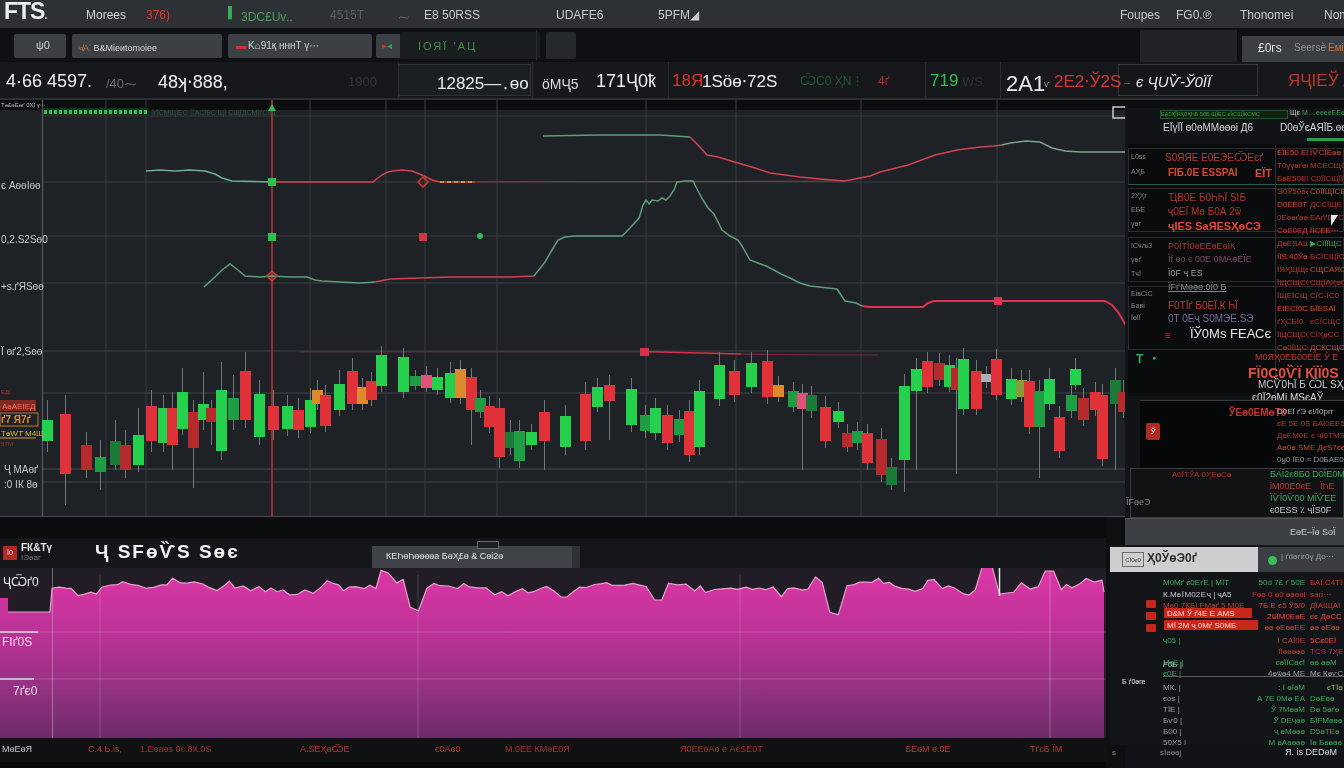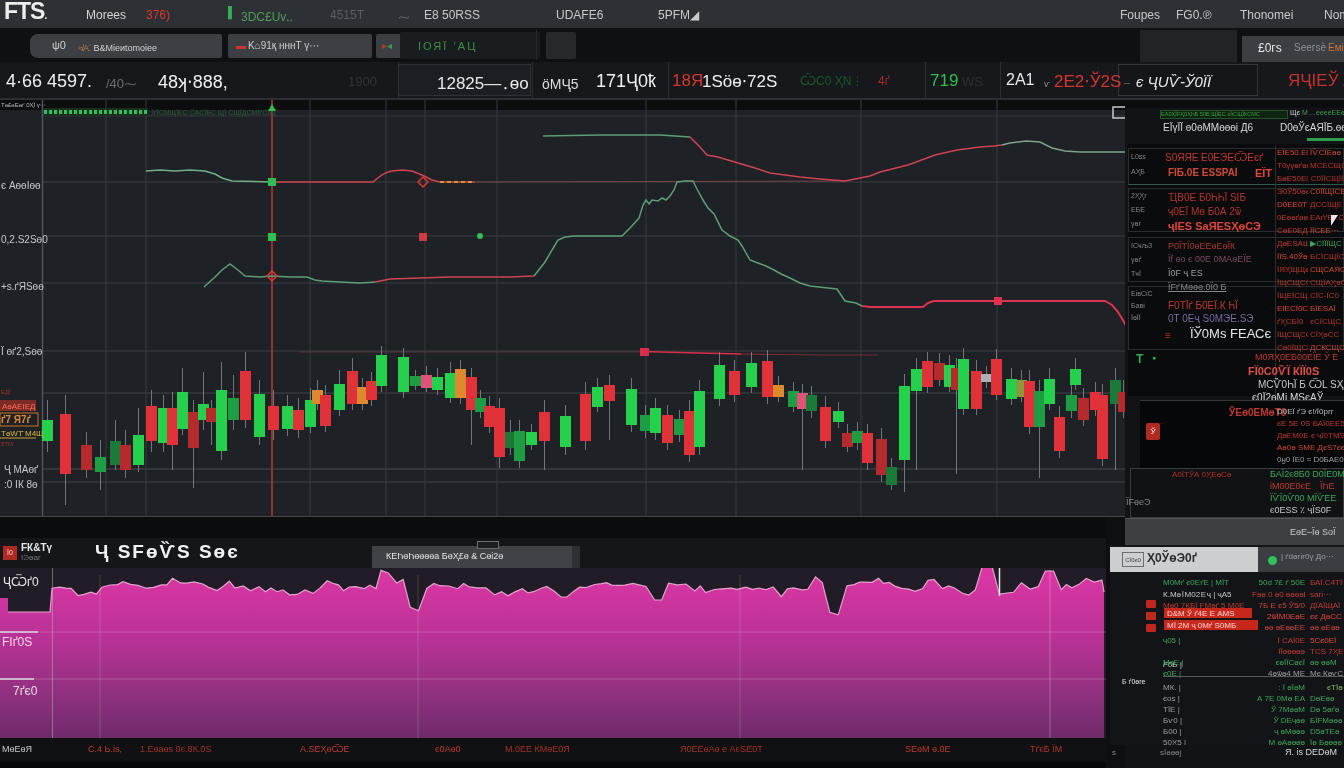--- a/index.html
+++ b/index.html
@@ -18,7 +18,7 @@
       <div style="position:absolute;left:1324px;top:8px;font-size:12px;color:#c6cacd;font-weight:normal;white-space:nowrap;">Nom</div>
     </div>
     <div style="position:absolute;left:0;top:28px;width:1344px;height:34px;background:#0e1013;">
-      <div style="position:absolute;left:14px;top:6px;width:52px;height:24px;background:#3c4044;border-radius:8px;overflow:hidden;margin-left:16px;">
+      <div style="position:absolute;left:14px;top:6px;width:52px;height:24px;background:#3c4044;border-radius:2px;overflow:hidden;">
         <div style="position:absolute;left:22px;top:5px;font-size:11px;color:#caccce;font-weight:normal;white-space:nowrap;">ψ0</div>
       </div>
       <div style="position:absolute;left:72px;top:6px;width:150px;height:24px;background:#3c4044;border-radius:2px;overflow:hidden;">

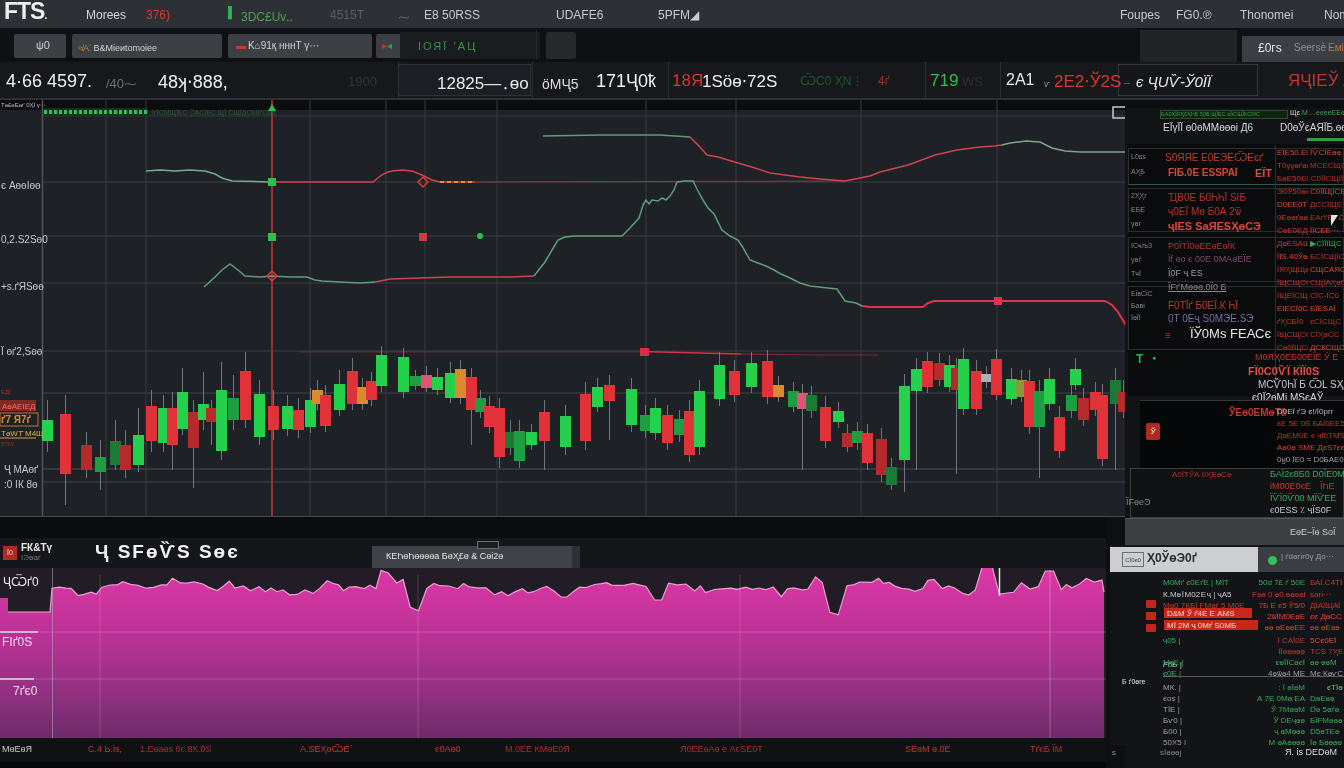--- a/index.html
+++ b/index.html
@@ -62,7 +62,7 @@
       <div style="position:absolute;left:878px;top:12px;font-size:12px;color:#a32e28;font-weight:normal;white-space:nowrap;">4ґ</div>
       <div style="position:absolute;left:930px;top:9px;font-size:17px;color:#2fbf50;font-weight:normal;white-space:nowrap;font-family:'Liberation Sans',sans-serif;letter-spacing:0px;">719</div>
       <div style="position:absolute;left:962px;top:12px;font-size:13px;color:#2c3036;font-weight:normal;white-space:nowrap;">WЅ</div>
-      <div style="position:absolute;left:1006px;top:9px;font-size:16px;color:#e8eaeb;font-weight:normal;white-space:nowrap;font-family:'Liberation Sans',sans-serif;letter-spacing:0px;">2А1</div>
+      <div style="position:absolute;left:1006px;top:9px;font-size:22px;color:#e8eaeb;font-weight:normal;white-space:nowrap;font-family:'Liberation Sans',sans-serif;letter-spacing:0px;">2А1</div>
       <div style="position:absolute;left:1044px;top:17px;font-size:9px;color:#909498;font-weight:normal;white-space:nowrap;">ѵ</div>
       <div style="position:absolute;left:1054px;top:9px;font-size:17px;color:#d8352f;font-weight:normal;white-space:nowrap;font-family:'Liberation Sans',sans-serif;letter-spacing:0px;">2Е2⋅Ў2Ѕ</div>
       <div style="position:absolute;left:1124px;top:14px;font-size:11px;color:#6a6e72;font-weight:normal;white-space:nowrap;">‒</div>

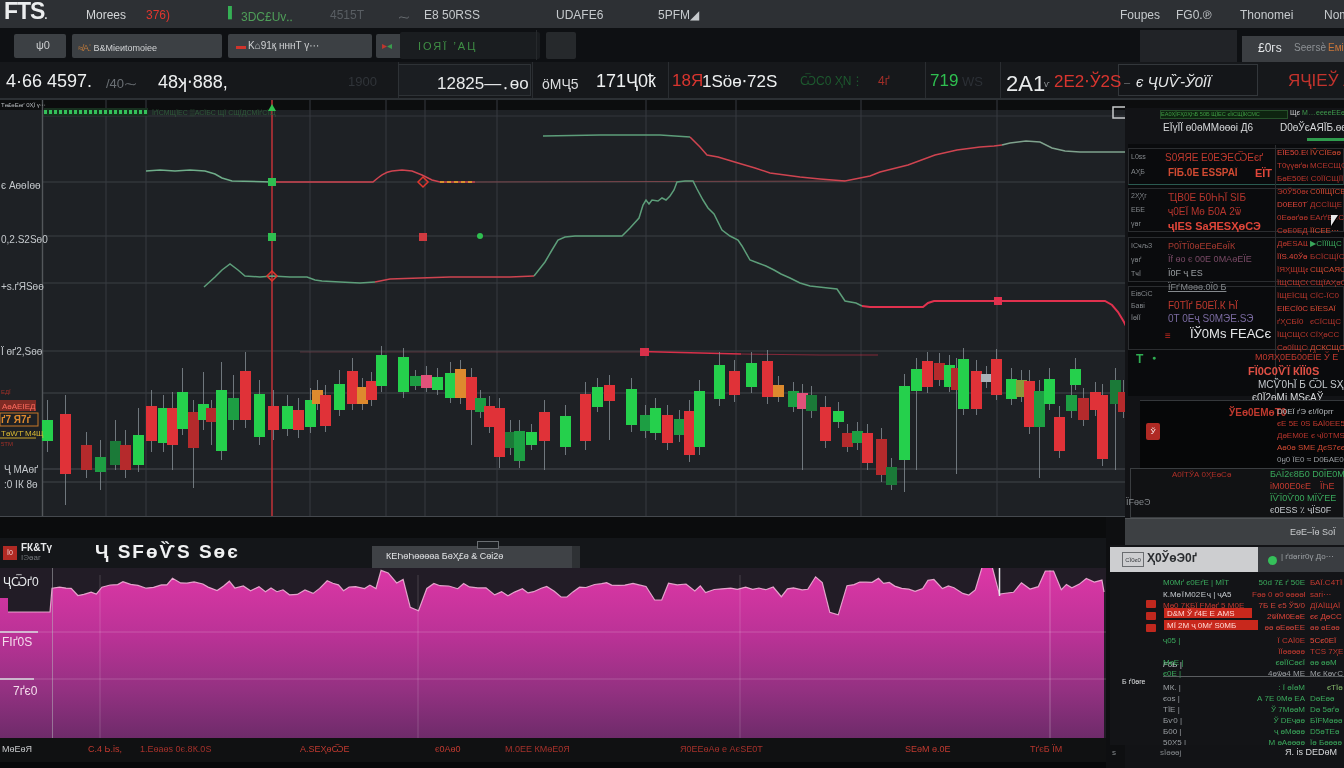--- a/index.html
+++ b/index.html
@@ -453,7 +453,7 @@
       <div style="position:absolute;left:11px;top:252px;font-size:12px;color:#2fae52;font-weight:bold;white-space:nowrap;">T</div>
       <div style="position:absolute;left:27px;top:254px;font-size:7px;color:#2fae52;font-weight:normal;white-space:nowrap;">●</div>
       <div style="position:absolute;left:130px;top:252px;font-size:9px;color:#c0392e;font-weight:normal;white-space:nowrap;">М0ЯҲ0ЕБ00ЕЇЕ Ў Е</div>
-      <div style="position:absolute;left:123px;top:265px;font-size:11px;color:#e05045;font-weight:bold;white-space:nowrap;">FЇ0С0ѶЇ КЇЇ0Ѕ</div>
+      <div style="position:absolute;left:123px;top:265px;font-size:14px;color:#e05045;font-weight:bold;white-space:nowrap;">FЇ0С0ѶЇ КЇЇ0Ѕ</div>
       <div style="position:absolute;left:133px;top:279px;font-size:10px;color:#c5c9cd;font-weight:normal;white-space:nowrap;">МСѶ0ҺЇ Б ѾL ЅҲ</div>
       <div style="position:absolute;left:127px;top:292px;font-size:10px;color:#d8dadc;font-weight:normal;white-space:nowrap;">є0Ї2өМі МЅєАЎ</div>
       <div style="position:absolute;left:15px;top:300px;width:204px;height:68px;background:#060708;border-top:1px solid #35383b;"></div>

